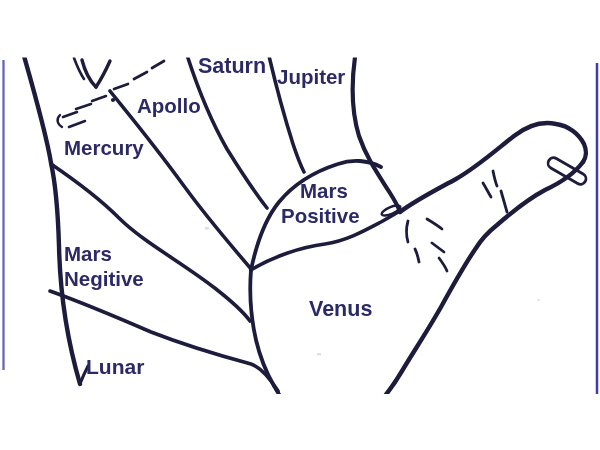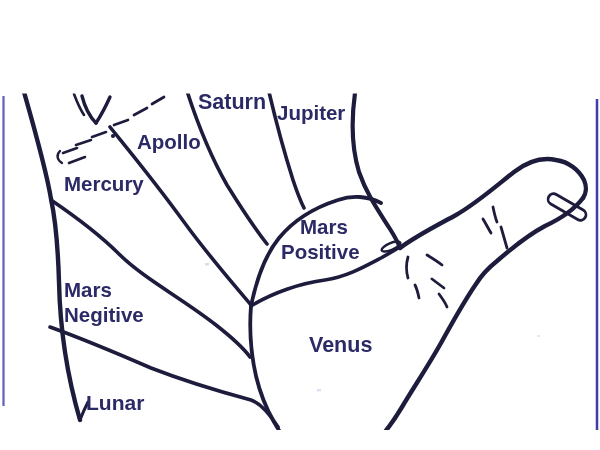--- a/index.html
+++ b/index.html
@@ -4,7 +4,7 @@
 <style>
   html,body{margin:0;padding:0;background:#ffffff;}
   .stage{position:relative;width:600px;height:394px;background:#ffffff;overflow:hidden;
-         font-family:"Liberation Sans",sans-serif;margin-top:36px;}
+         font-family:"Liberation Sans",sans-serif;}
   svg{display:block;}
   text{font-family:"Liberation Sans","DejaVu Sans",sans-serif;font-weight:700;}
   .lbl{fill:#2b2a66;}

